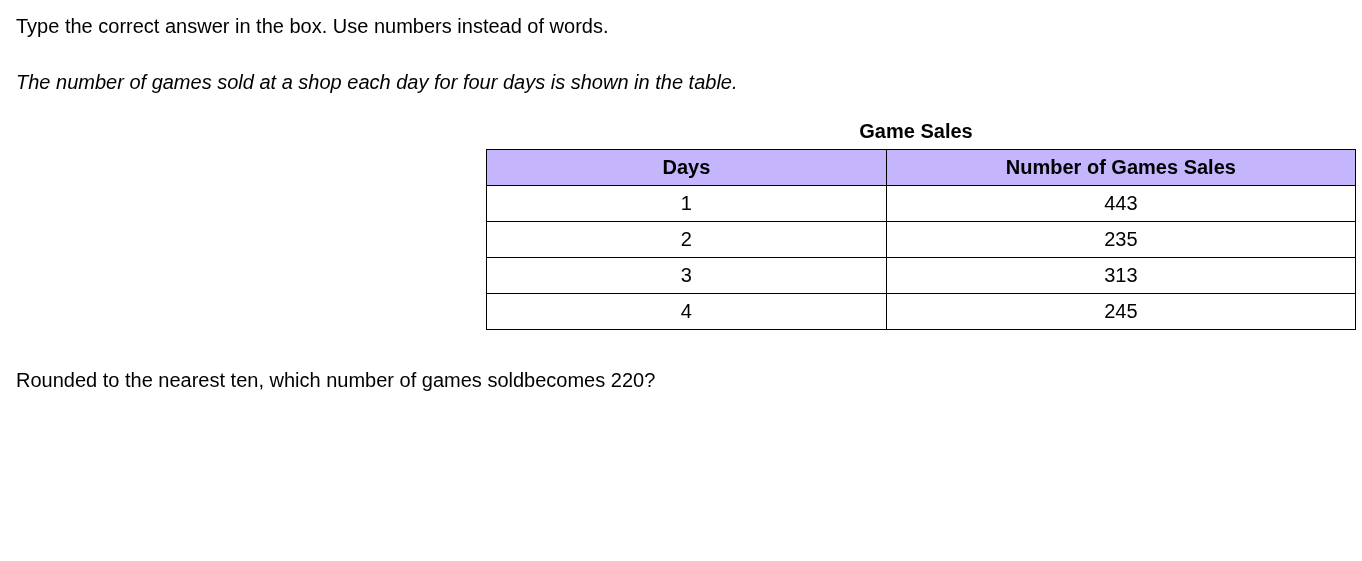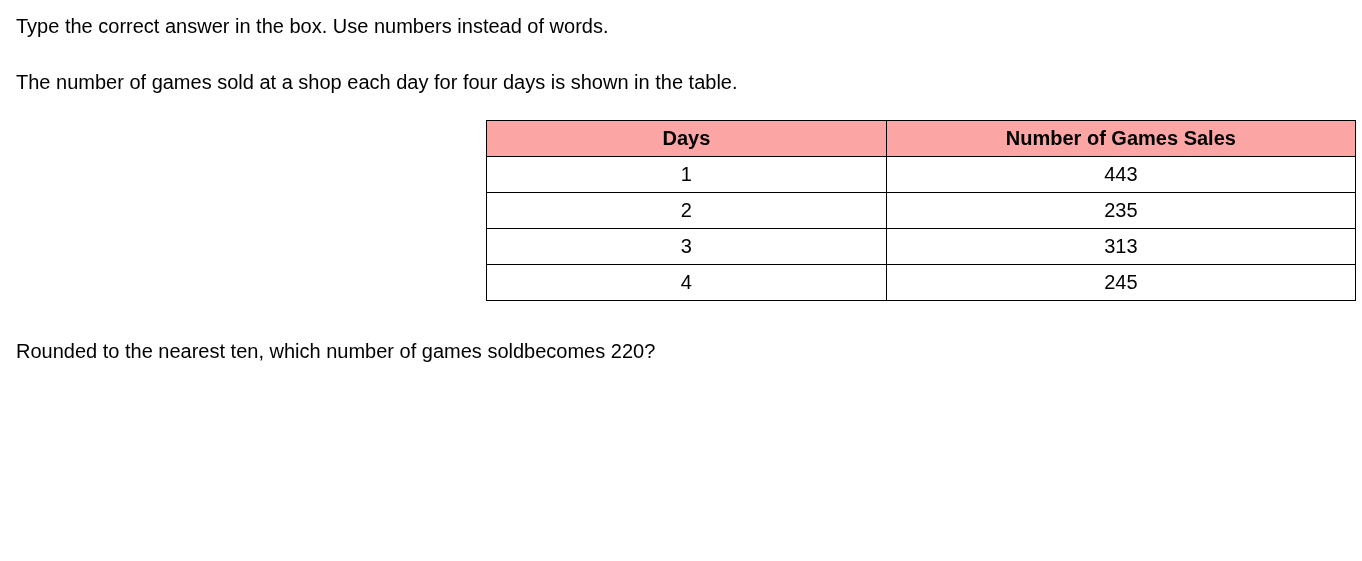--- a/index.html
+++ b/index.html
@@ -22,6 +22,7 @@
     .context {
       margin-bottom: 24px;
       line-height: 1.4;
+      font-style: italic;
     }
     .table-wrap {
       margin-left: 470px;

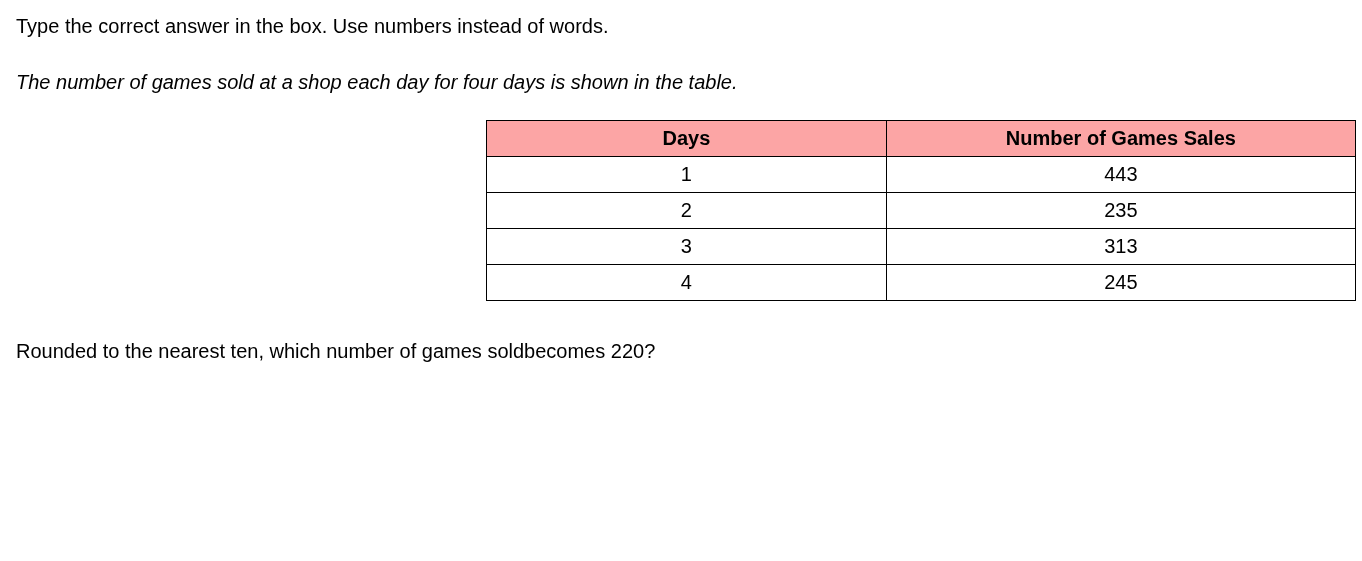--- a/index.html
+++ b/index.html
@@ -66,6 +66,7 @@
 <p class="context">The number of games sold at a shop each day for four days is shown in the table.</p>
 
 <div class="table-wrap">
+  <div class="table-title">Game Sales</div>
   <table>
     <thead>
       <tr>

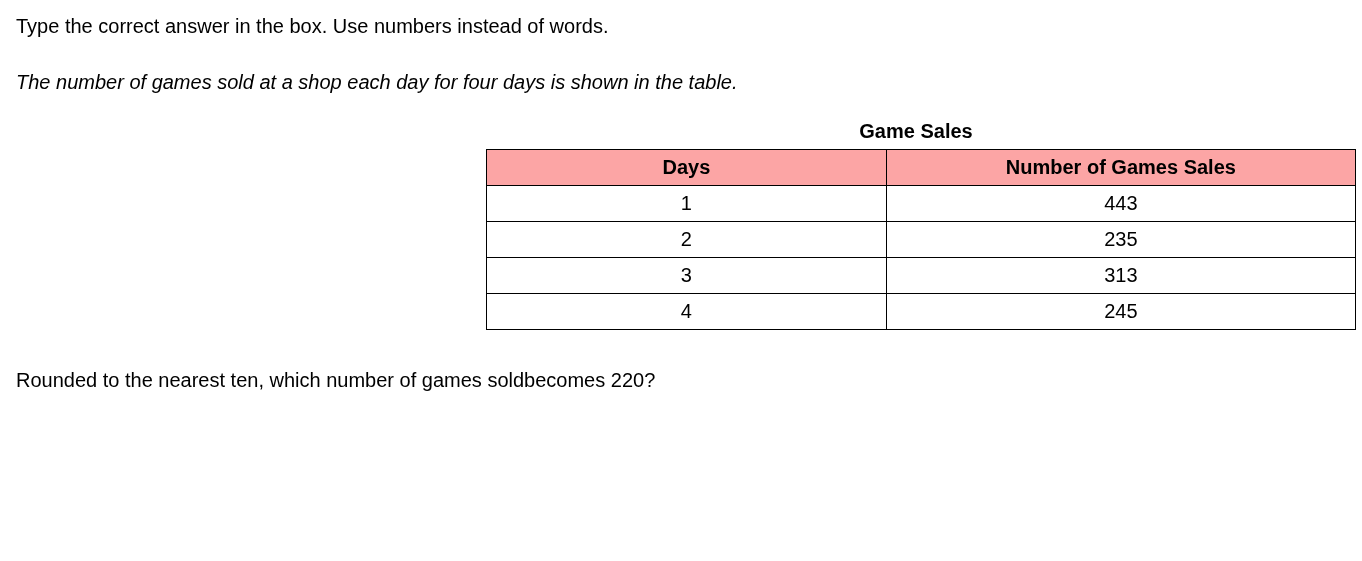--- a/index.html
+++ b/index.html
@@ -45,7 +45,7 @@
       font-size: 20px;
     }
     th {
-      background: #fca5a5;
+      background: #c4b5fd;
       font-weight: bold;
     }
     th:first-child {

